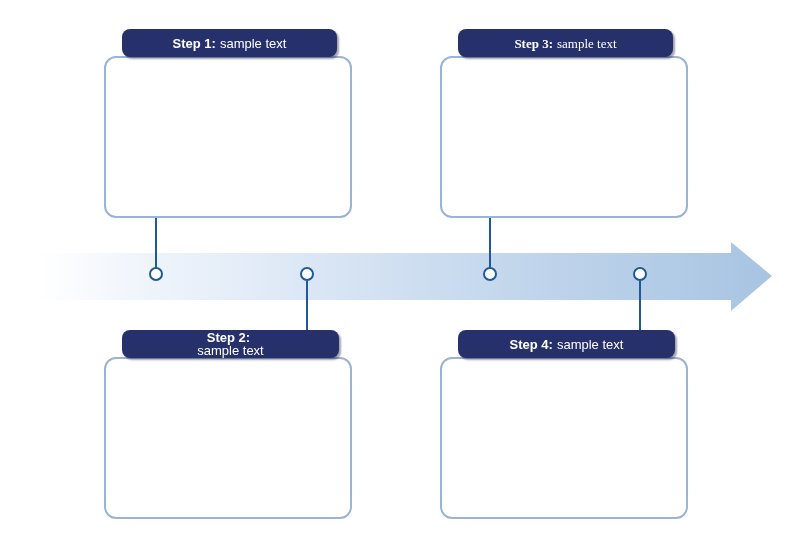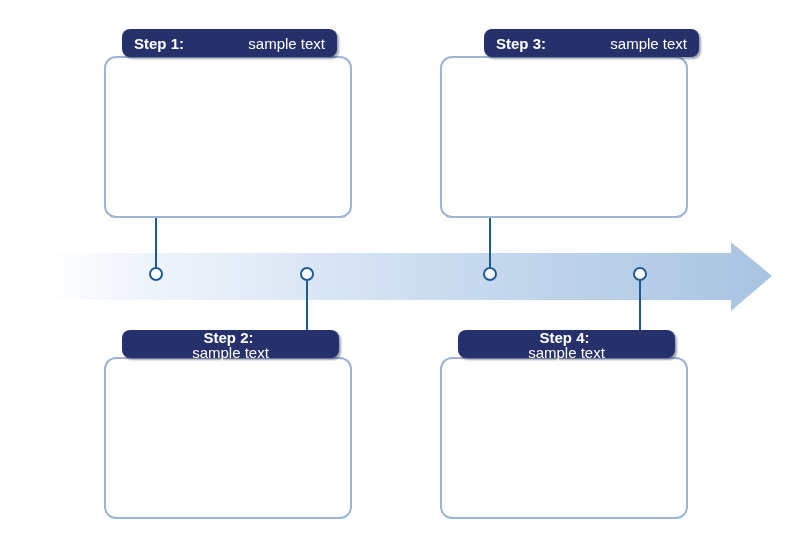--- a/index.html
+++ b/index.html
@@ -36,12 +36,12 @@
     box-sizing: border-box;
     display: flex;
     align-items: center;
-    justify-content: space-between;
+    justify-content: center;
     height: 28px;
     background: #26306b;
     border-radius: 8px;
     color: #ffffff;
-    font-size: 15px;
+    font-size: 13px;
     line-height: 1;
     white-space: nowrap;
     box-shadow: 2px 2px 2px rgba(20, 25, 60, 0.40);

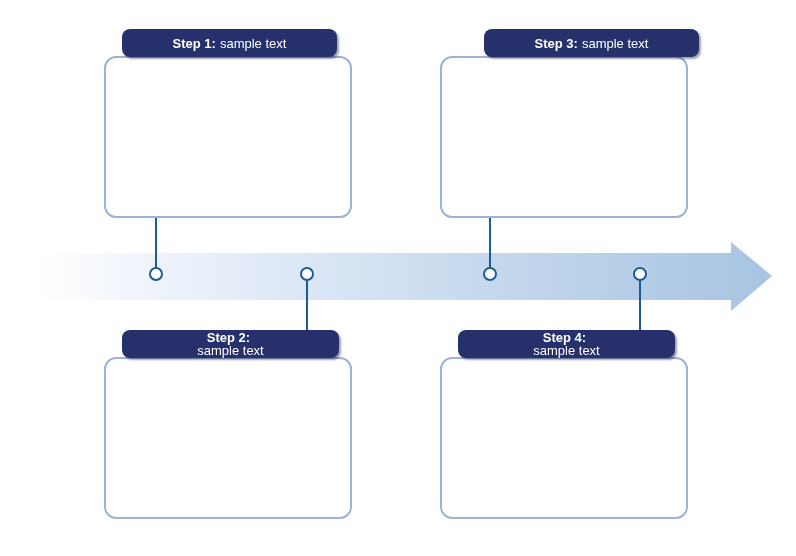--- a/index.html
+++ b/index.html
@@ -101,7 +101,7 @@
   </div>
 
   <div class="step-box" style="left:440px; top:56px; width:248px; height:162px;"></div>
-  <div class="badge" style="left:484px; top:29px; width:215px;">
+  <div class="badge" style="left:458px; top:29px; width:215px;font-family:Liberation Serif, serif;">
     <span class="bold">Step 3:</span>
     <span class="rest">sample text</span>
   </div>

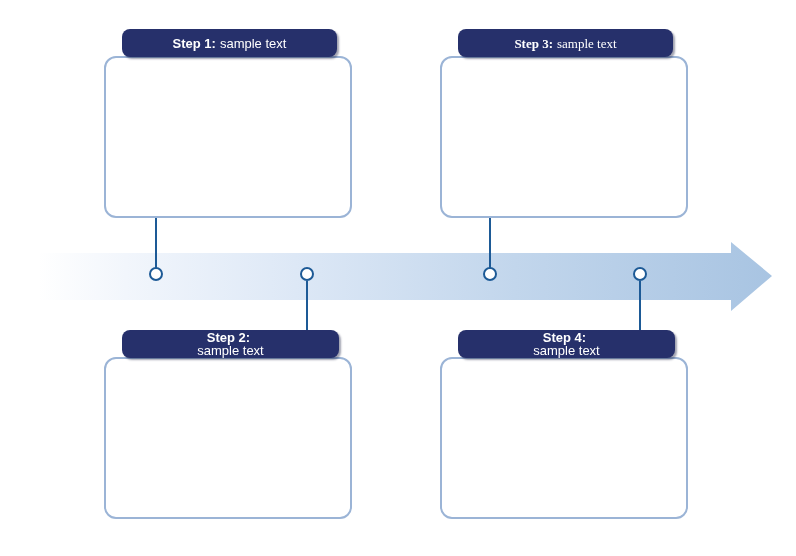--- a/index.html
+++ b/index.html
@@ -107,7 +107,7 @@
   </div>
 
   <div class="step-box" style="left:440px; top:357px; width:248px; height:162px;"></div>
-  <div class="badge" style="left:458px; top:330px; width:217px;flex-direction:column;">
+  <div class="badge" style="left:458px; top:330px; width:217px;">
     <span class="bold">Step 4:</span>
     <span class="rest">sample text</span>
   </div>

